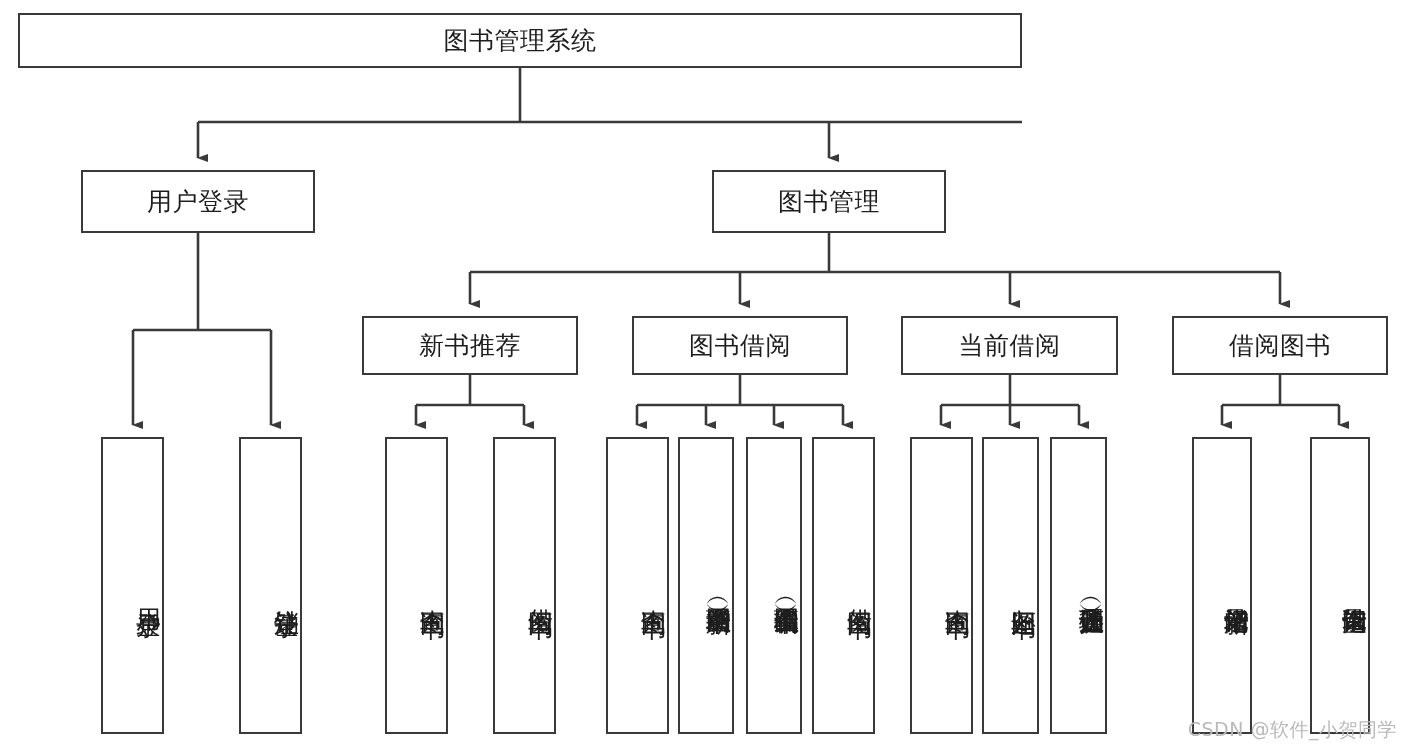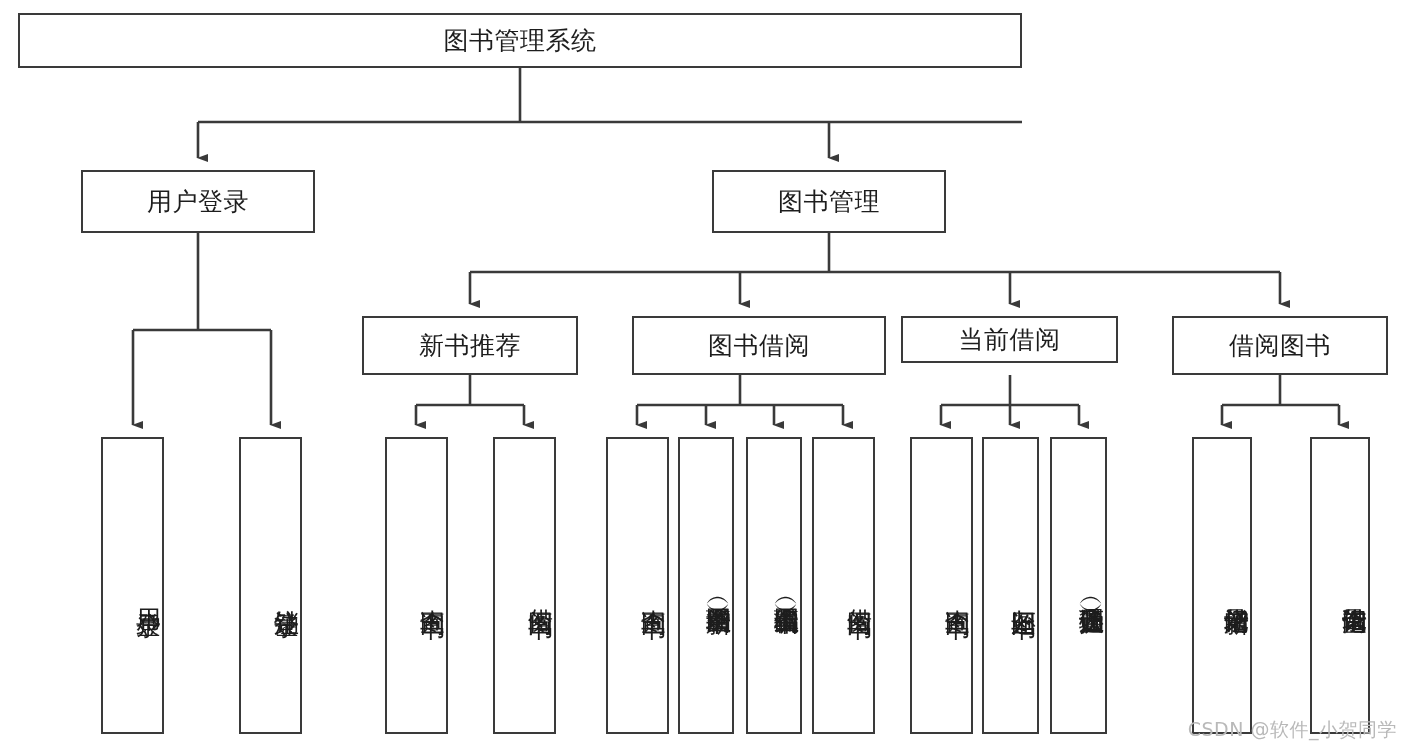--- a/index.html
+++ b/index.html
@@ -144,7 +144,7 @@
   <div class="node horiz" style="left:362px; top:316px; width:216px; height:59px;">
     <span>新书推荐</span>
   </div>
-  <div class="node horiz" style="left:632px; top:316px; width:254px; height:59px;">
+  <div class="node horiz" style="left:632px; top:316px; width:216px; height:59px;">
     <span>图书借阅</span>
   </div>
   <div class="node horiz" style="left:901px; top:316px; width:217px; height:47px;">

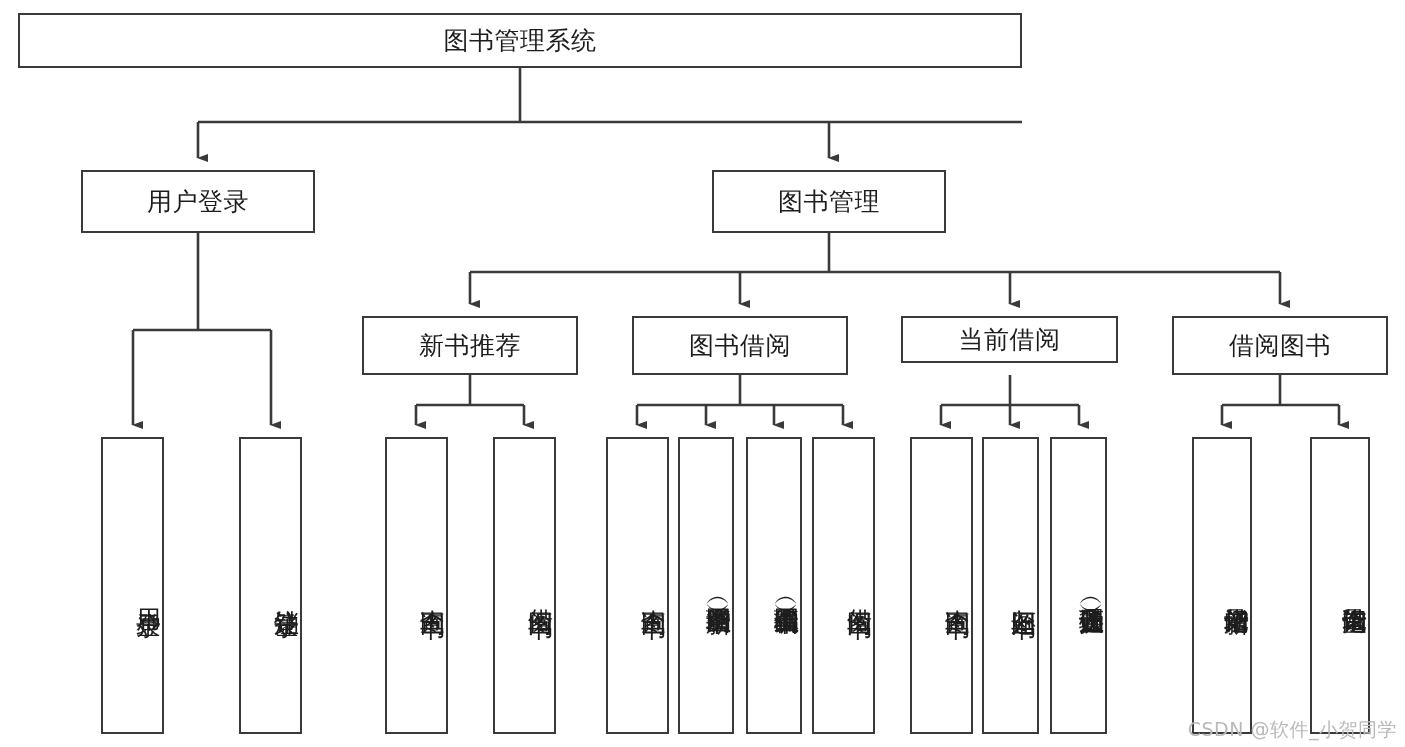--- a/index.html
+++ b/index.html
@@ -147,7 +147,7 @@
   <div class="node horiz" style="left:632px; top:316px; width:216px; height:59px;">
     <span>图书借阅</span>
   </div>
-  <div class="node horiz" style="left:901px; top:316px; width:217px; height:47px;">
+  <div class="node horiz" style="left:901px; top:316px; width:217px; height:59px;">
     <span>当前借阅</span>
   </div>
   <div class="node horiz" style="left:1172px; top:316px; width:216px; height:59px;">

